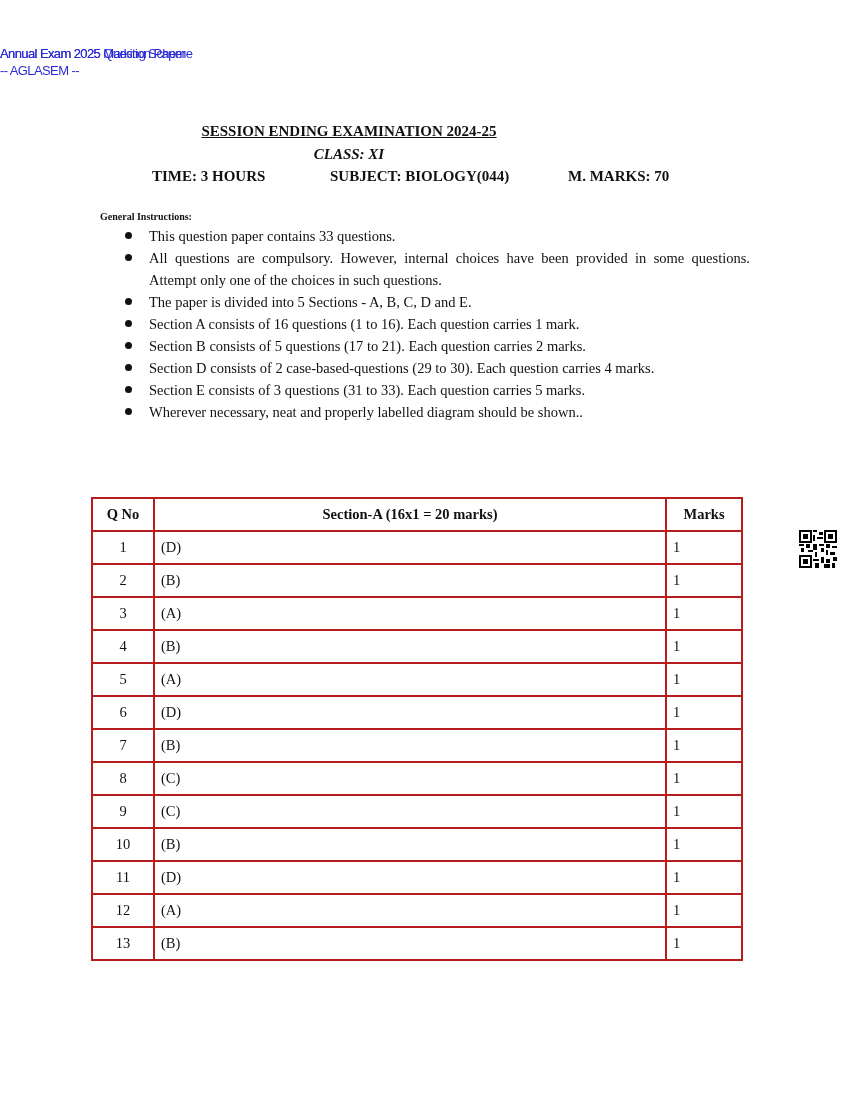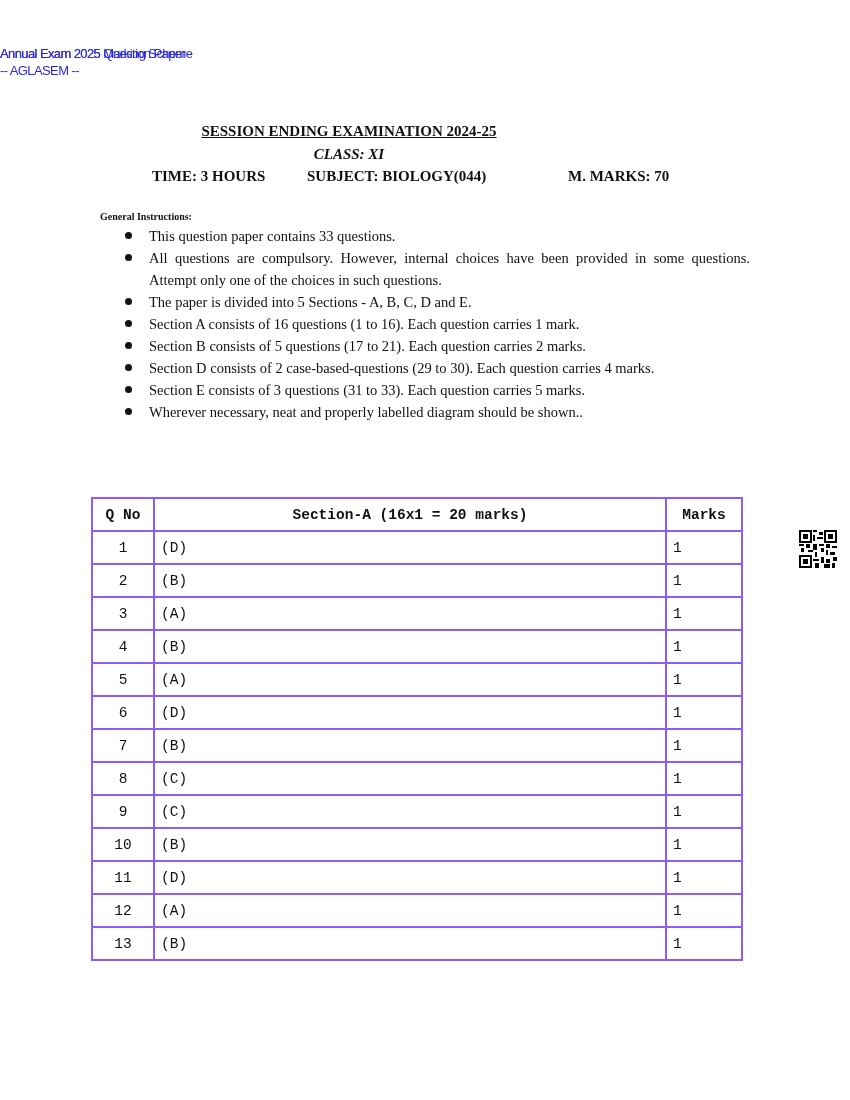--- a/index.html
+++ b/index.html
@@ -39,7 +39,7 @@
 <div class="header title">SESSION ENDING EXAMINATION 2024-25</div>
 <div class="header class">CLASS: XI</div>
 <div class="meta-row" style="left:152px;">TIME: 3 HOURS</div>
-<div class="meta-row" style="left:307px;">SUBJECT: BIOLOGY(044)</div>
+<div class="meta-row" style="left:330px;">SUBJECT: BIOLOGY(044)</div>
 <div class="meta-row" style="left:568px;">M. MARKS:  70</div>
 
 <div class="instructions">

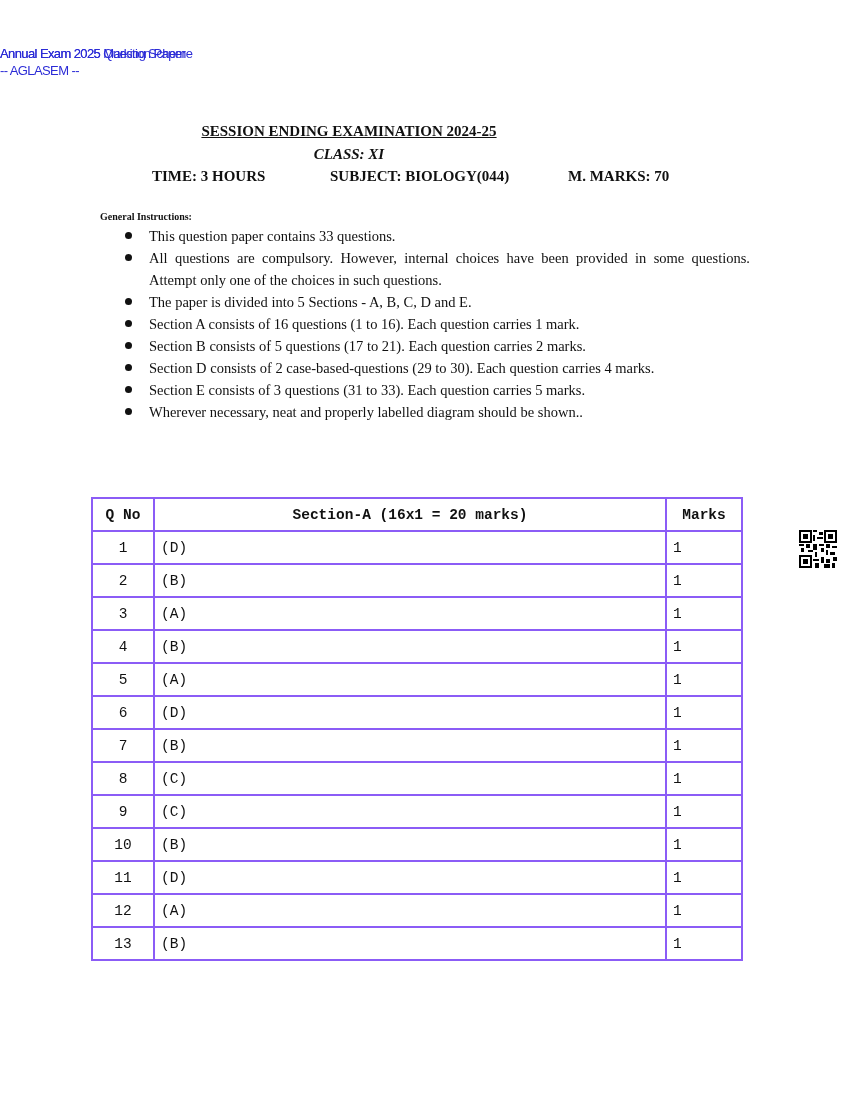--- a/index.html
+++ b/index.html
@@ -17,7 +17,7 @@
     .instr-list li { position: relative; padding-left: 49px; font-size: 14.5px; line-height: 22px; text-align: justify; }
     .instr-list li .bullet { position: absolute; left: 25px; top: 7px; width: 7px; height: 7px; border-radius: 50%; background: #111; }
     table.answers { position: absolute; top: 497px; left: 91px; width: 652px; border-collapse: collapse; font-size: 14.5px; }
-    table.answers th, table.answers td { border: 2px solid #8b5cf6; height: 31px; padding: 0 6px; font-family: Liberation Mono, monospace; }
+    table.answers th, table.answers td { border: 2px solid #b91c1c; height: 31px; padding: 0 6px; }
     table.answers th { font-weight: bold; }
     .col-q { width: 48px; text-align: center; }
     .col-ans { text-align: left; }

